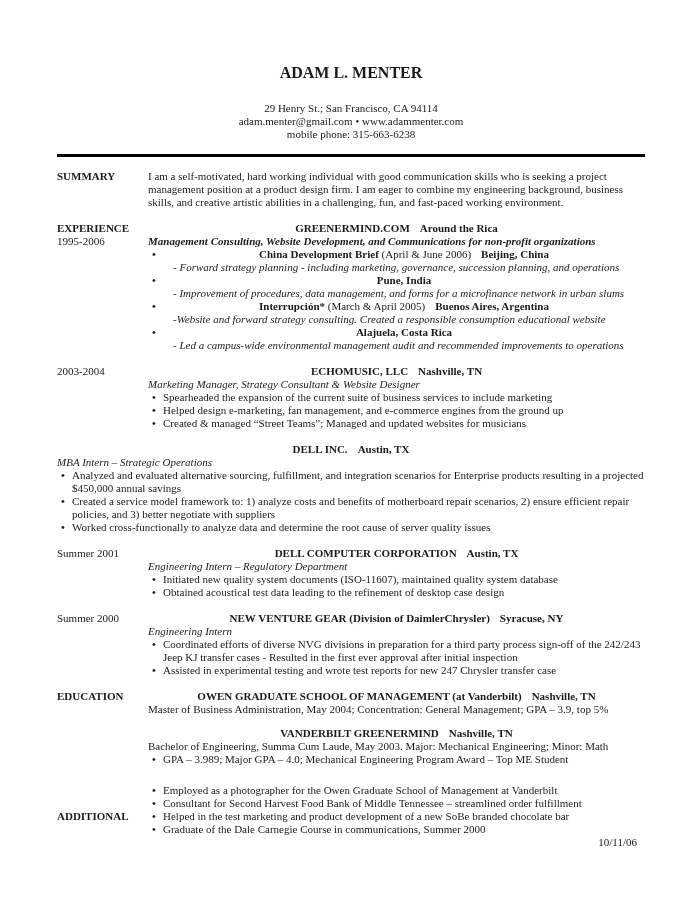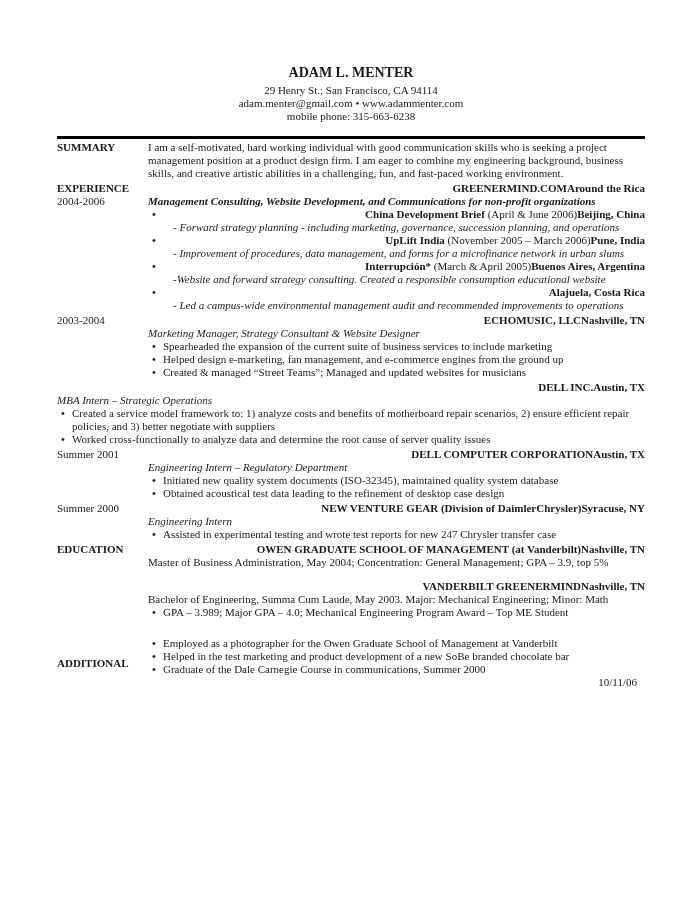--- a/index.html
+++ b/index.html
@@ -12,7 +12,7 @@
   }
   
   .header{text-align:center;padding-bottom:13px;border-bottom:3px solid #000;}
-  .name{font-size:14px;font-weight:bold;line-height:18px;margin-bottom:2px;}
+  .name{font-size:16px;font-weight:bold;line-height:18px;margin-bottom:20px;}
   .hline{line-height:13px;text-align:center;}
   
   .section{display:flex;margin-top:2px;}

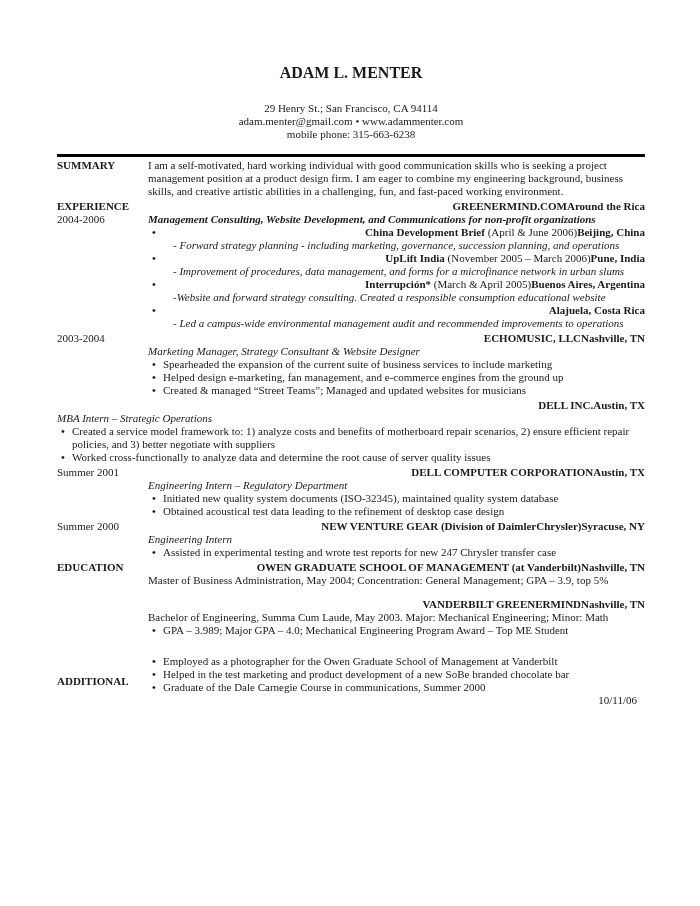--- a/index.html
+++ b/index.html
@@ -15,7 +15,7 @@
   .name{font-size:16px;font-weight:bold;line-height:18px;margin-bottom:20px;}
   .hline{line-height:13px;text-align:center;}
   
-  .section{display:flex;margin-top:2px;}
+  .section{display:flex;margin-top:13px;}
   .label-col{width:91px;flex-shrink:0;}
   .sec-label{font-weight:bold;}
   .dates{font-weight:normal;}

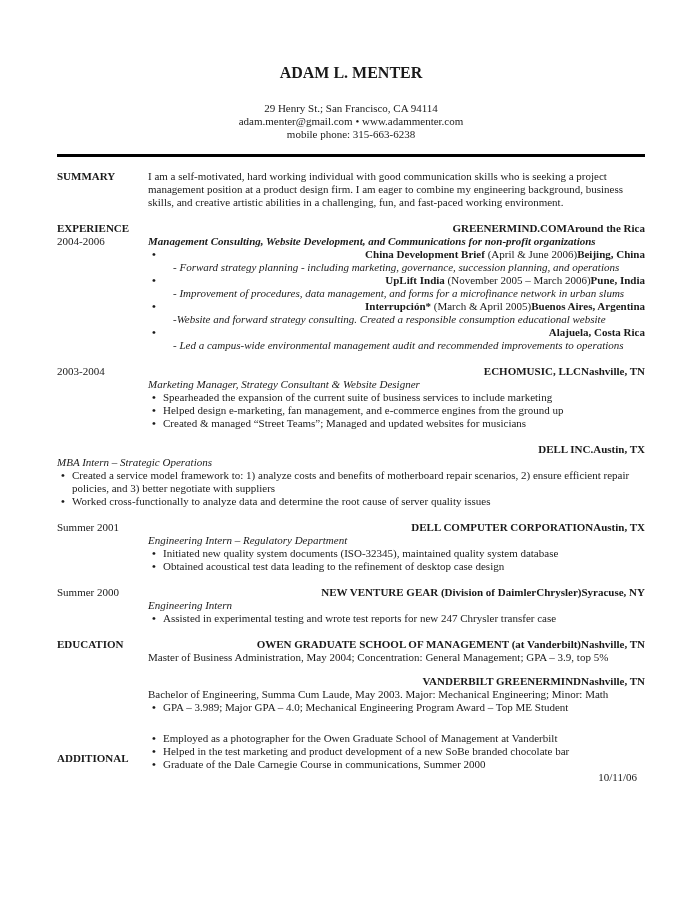--- a/index.html
+++ b/index.html
@@ -22,7 +22,7 @@
   .content-col{flex:1;min-width:0;}
   .job{margin-bottom:15px;}
   .job:last-child{margin-bottom:0;}
-  .row{display:flex;justify-content:flex-end;}
+  .row{display:flex;justify-content:center;gap:10px;}
   .company{font-weight:bold;}
   .loc{font-weight:bold;white-space:nowrap;}
   .jobtitle{font-style:italic;}

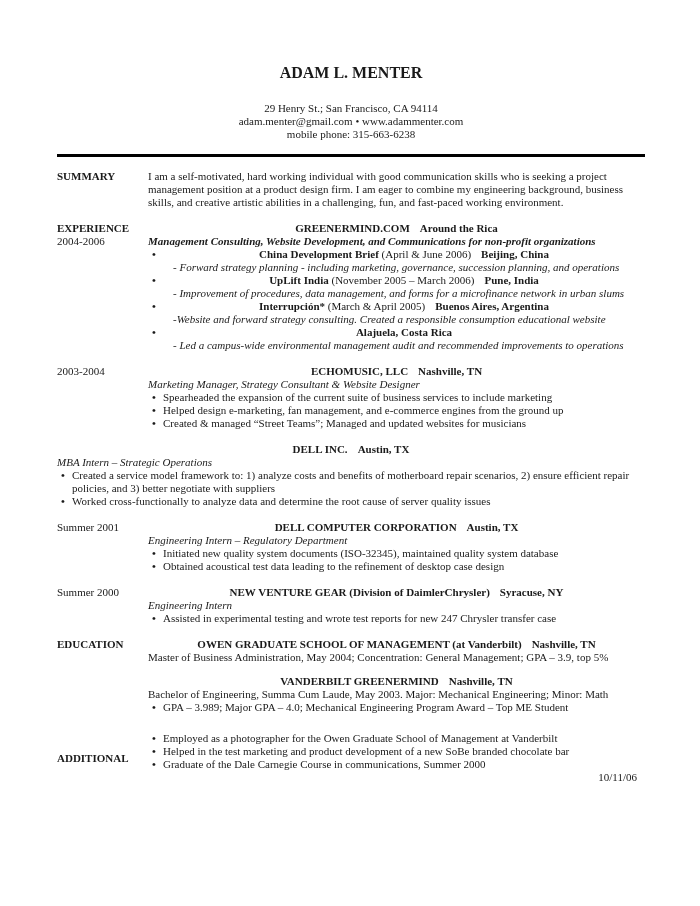--- a/index.html
+++ b/index.html
@@ -59,7 +59,7 @@
   <div class="section">
     <div class="label-col">
       <div class="sec-label">EXPERIENCE</div>
-      <div class="dates">2004-2006</div>
+      <div class="dates">1995-2006</div>
     </div>
     <div class="content-col">
       <div class="job">

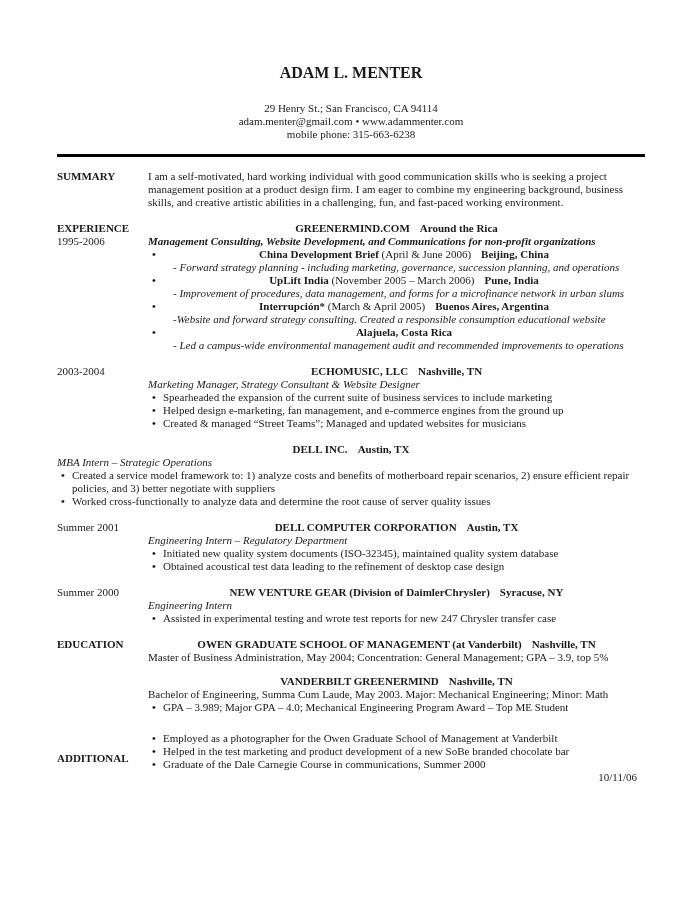--- a/index.html
+++ b/index.html
@@ -79,7 +79,6 @@
 
         <div class="bullet">
           <div class="row">
-            <span><span class="proj-name">UpLift India</span> <span>(November 2005 – March 2006)</span></span>
             <span class="loc">Pune, India</span>
           </div>
           <div class="subnote">- Improvement of procedures, data management, and forms for a microfinance network in urban slums</div>

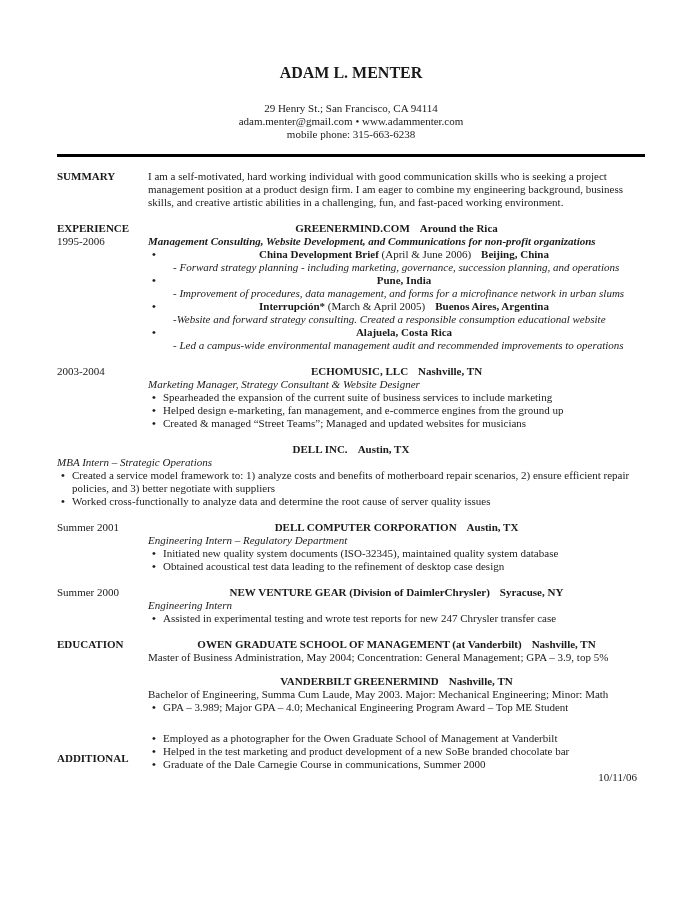--- a/index.html
+++ b/index.html
@@ -128,6 +128,7 @@
           <span class="loc">Austin, TX</span>
         </div>
         <div class="jobtitle">MBA Intern – Strategic Operations</div>
+        <div class="bullet">Analyzed and evaluated alternative sourcing, fulfillment, and integration scenarios for Enterprise products resulting in a projected $450,000 annual savings</div>
         <div class="bullet">Created a service model framework to: 1) analyze costs and benefits of motherboard repair scenarios, 2) ensure efficient repair policies, and 3) better negotiate with suppliers</div>
         <div class="bullet">Worked cross-functionally to analyze data and determine the root cause of server quality issues</div>
       </div>

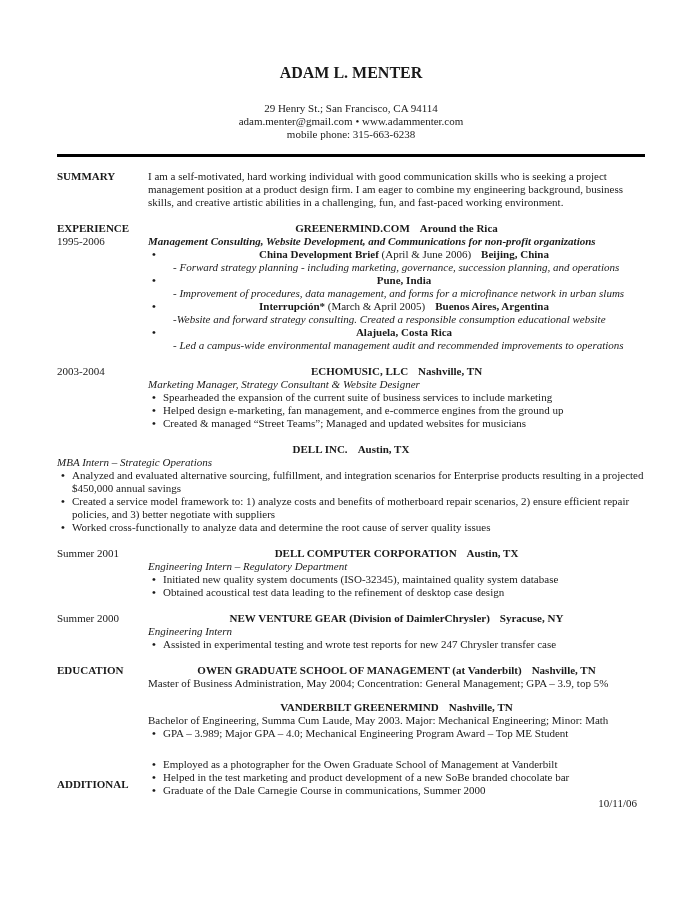--- a/index.html
+++ b/index.html
@@ -146,7 +146,7 @@
           <span class="loc">Austin, TX</span>
         </div>
         <div class="jobtitle">Engineering Intern – Regulatory Department</div>
-        <div class="bullet">Initiated new quality system documents (ISO-32345), maintained quality system database</div>
+        <div class="bullet">Initiated new quality system documents (ISO-11607), maintained quality system database</div>
         <div class="bullet">Obtained acoustical test data leading to the refinement of desktop case design</div>
       </div>
     </div>

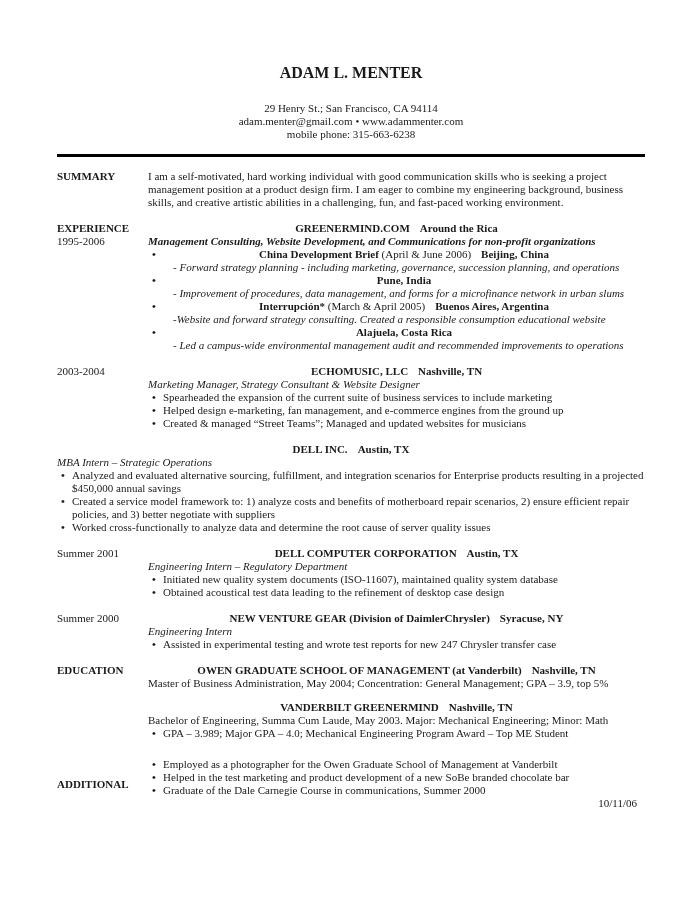--- a/index.html
+++ b/index.html
@@ -163,6 +163,7 @@
           <span class="loc">Syracuse, NY</span>
         </div>
         <div class="jobtitle">Engineering Intern</div>
+        <div class="bullet">Coordinated efforts of diverse NVG divisions in preparation for a third party process sign-off of the 242/243 Jeep KJ transfer cases - Resulted in the first ever approval after initial inspection</div>
         <div class="bullet">Assisted in experimental testing and wrote test reports for new 247 Chrysler transfer case</div>
       </div>
     </div>

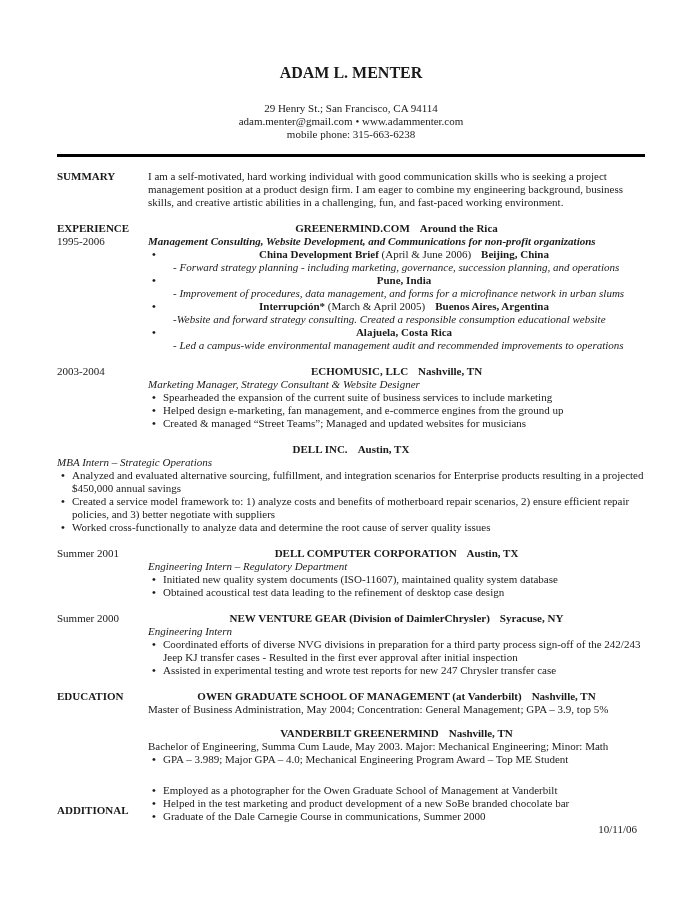--- a/index.html
+++ b/index.html
@@ -198,6 +198,7 @@
     </div>
     <div class="content-col">
       <div class="bullet">Employed as a photographer for the Owen Graduate School of Management at Vanderbilt</div>
+      <div class="bullet">Consultant for Second Harvest Food Bank of Middle Tennessee – streamlined order fulfillment</div>
       <div class="bullet">Helped in the test marketing and product development of a new SoBe branded chocolate bar</div>
       <div class="bullet">Graduate of the Dale Carnegie Course in communications, Summer 2000</div>
       <div class="footer-date">10/11/06</div>

